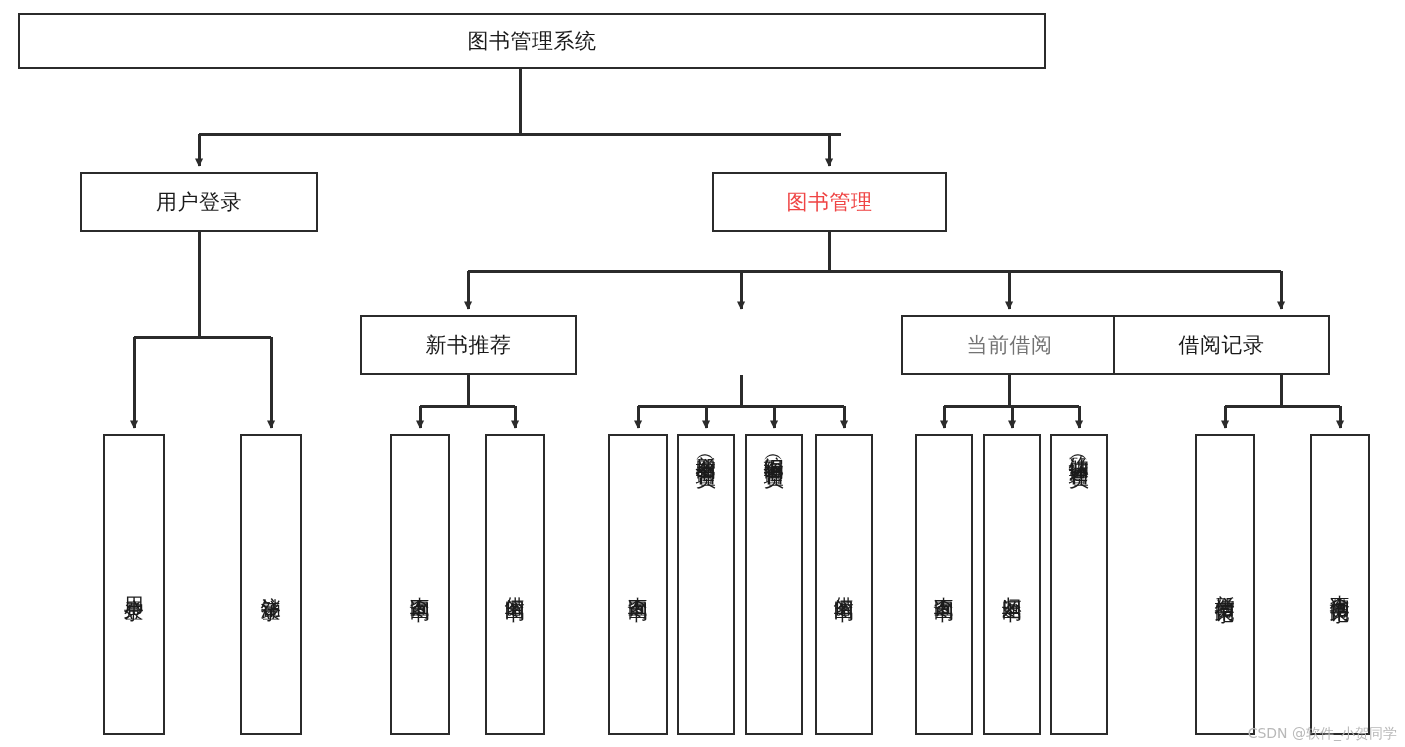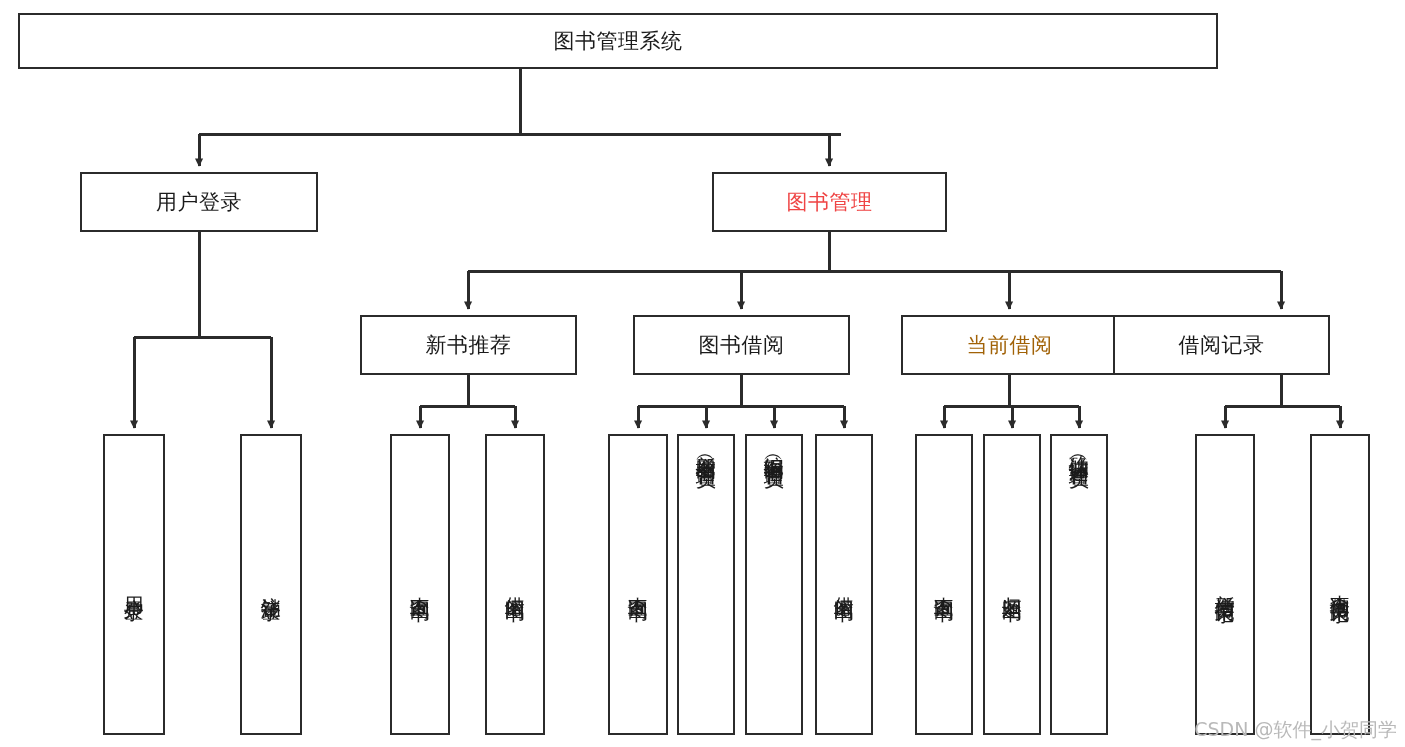--- a/index.html
+++ b/index.html
@@ -130,7 +130,7 @@
     </g>
   </svg>
 
-  <div class="node" id="node-root" style="left: 18px; top: 13px; width: 1200px; height: 56px; border-color: rgb(43, 43, 43); background: rgb(255, 255, 255);">
+  <div class="node" id="node-root" style="left: 18px; top: 13px; width: 1028px; height: 56px; border-color: rgb(43, 43, 43); background: rgb(255, 255, 255);">
     <span class="label" style="color: rgb(27, 27, 27);">图书管理系统</span>
   </div>
 

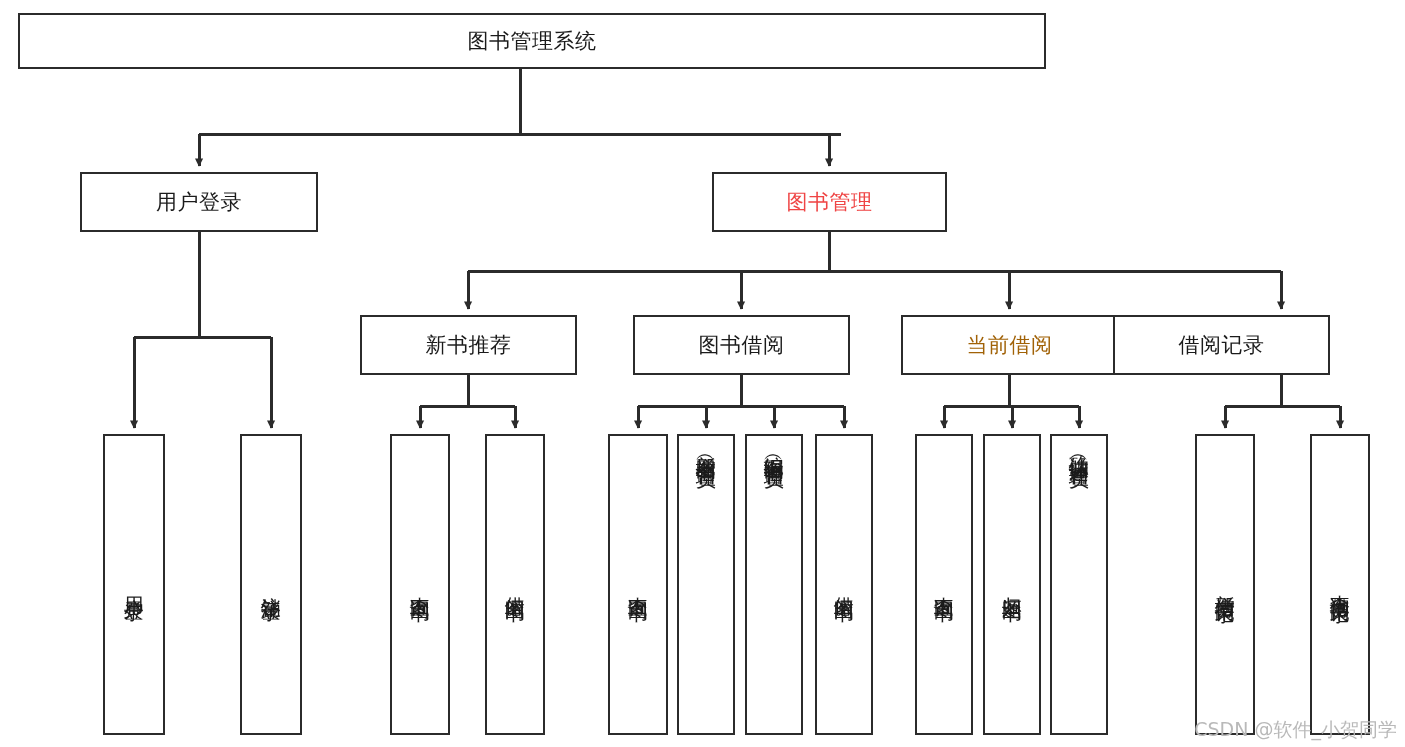--- a/index.html
+++ b/index.html
@@ -144,9 +144,6 @@
   <div class="node" id="node-l2-0" style="left: 360px; top: 315px; width: 217px; height: 60px; border-color: rgb(43, 43, 43); background: rgb(255, 255, 255);">
     <span class="label" style="color: rgb(27, 27, 27);">新书推荐</span>
   </div>
-  <div class="node" id="node-l2-1" style="left: 633px; top: 315px; width: 217px; height: 60px; border-color: rgb(43, 43, 43); background: rgb(255, 255, 255);">
-    <span class="label" style="color: rgb(27, 27, 27);">图书借阅</span>
-  </div>
   <div class="node" id="node-l2-2" style="left: 901px; top: 315px; width: 217px; height: 60px; border-color: rgb(43, 43, 43); background: rgb(255, 255, 255);">
     <span class="label" style="color: #a16207;">当前借阅</span>
   </div>

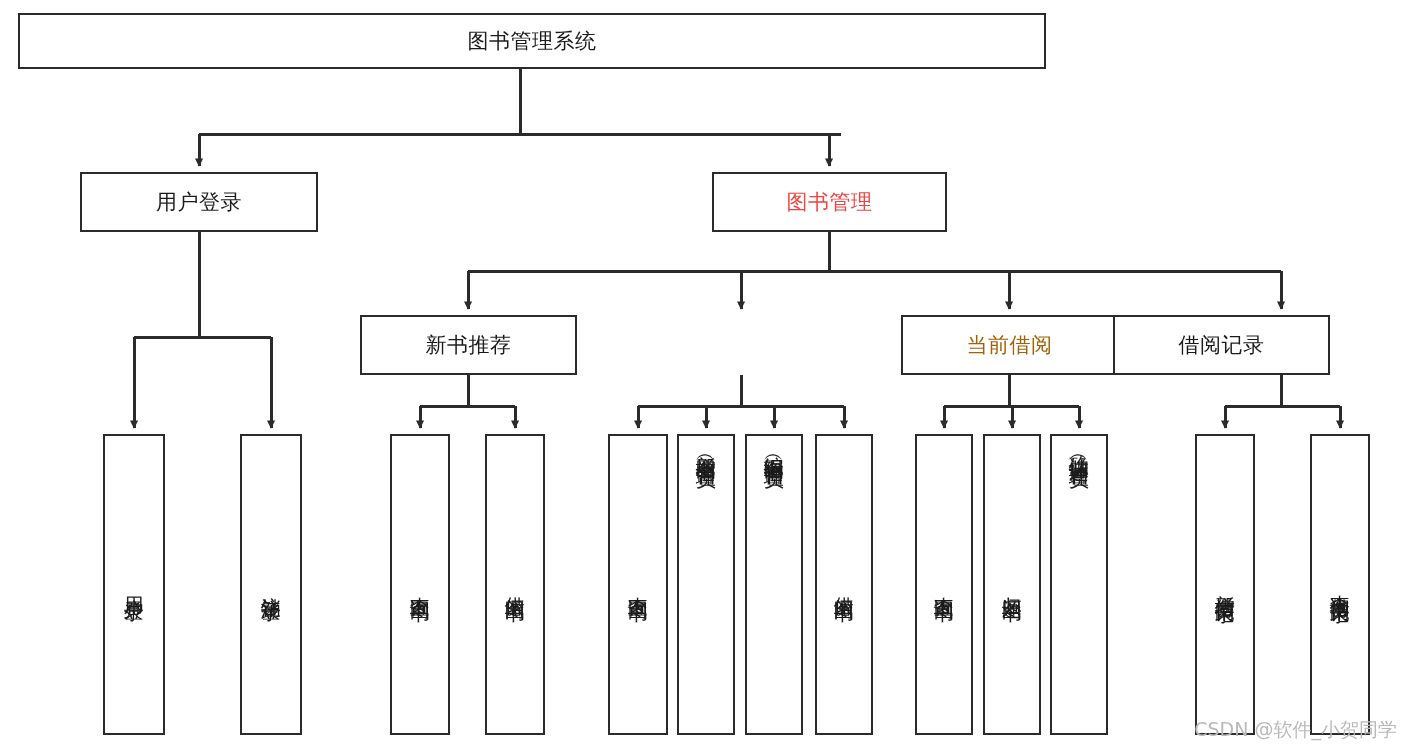--- a/index.html
+++ b/index.html
@@ -145,7 +145,7 @@
     <span class="label" style="color: rgb(27, 27, 27);">新书推荐</span>
   </div>
   <div class="node" id="node-l2-2" style="left: 901px; top: 315px; width: 217px; height: 60px; border-color: rgb(43, 43, 43); background: rgb(255, 255, 255);">
-    <span class="label" style="color: #a16207;">当前借阅</span>
+    <span class="label" style="color: #737373;">当前借阅</span>
   </div>
   <div class="node" id="node-l2-3" style="left: 1113px; top: 315px; width: 217px; height: 60px; border-color: rgb(43, 43, 43); background: rgb(255, 255, 255);">
     <span class="label" style="color: rgb(27, 27, 27);">借阅记录</span>

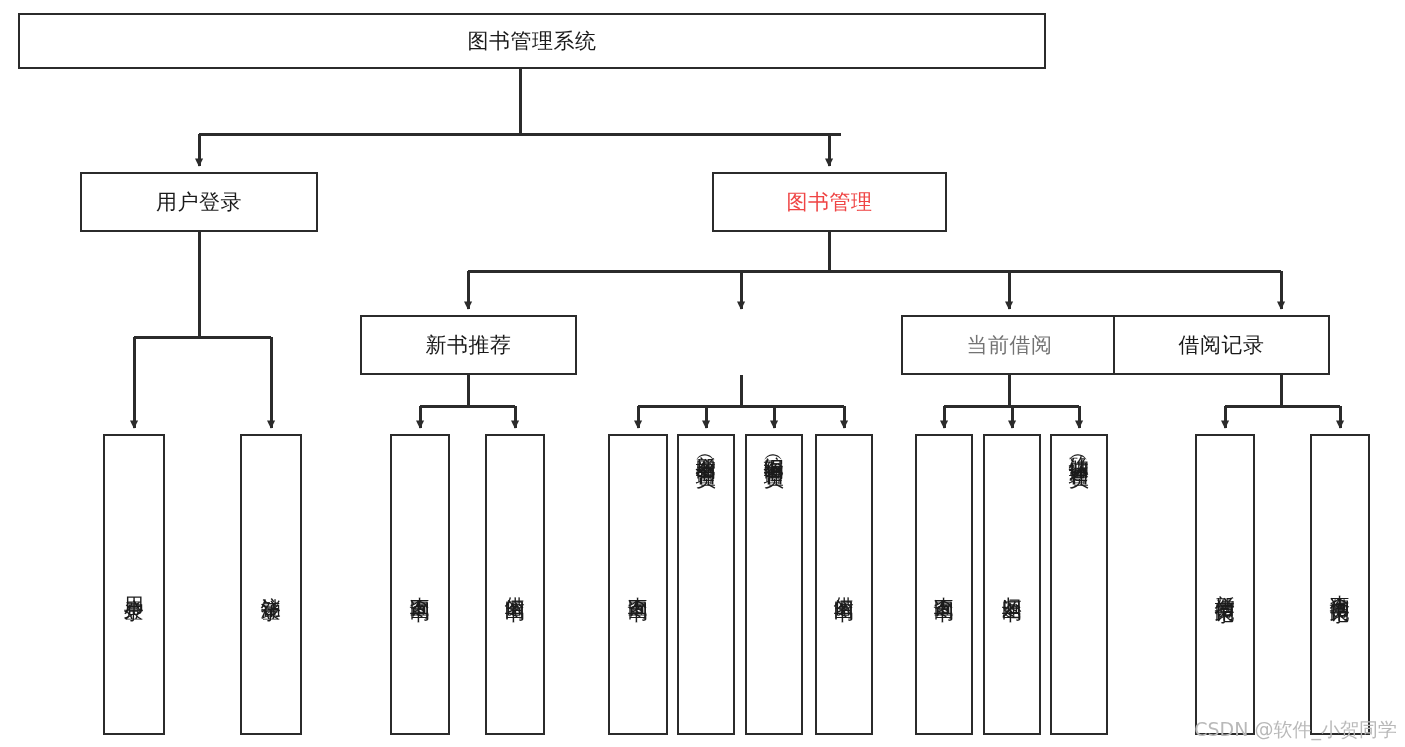--- a/index.html
+++ b/index.html
@@ -67,7 +67,7 @@
     position:absolute;
     right:8px;
     bottom:4px;
-    font-size:19px;
+    font-size:14px;
     color:#b9b9b9;
     white-space:nowrap;
     z-index:5;

